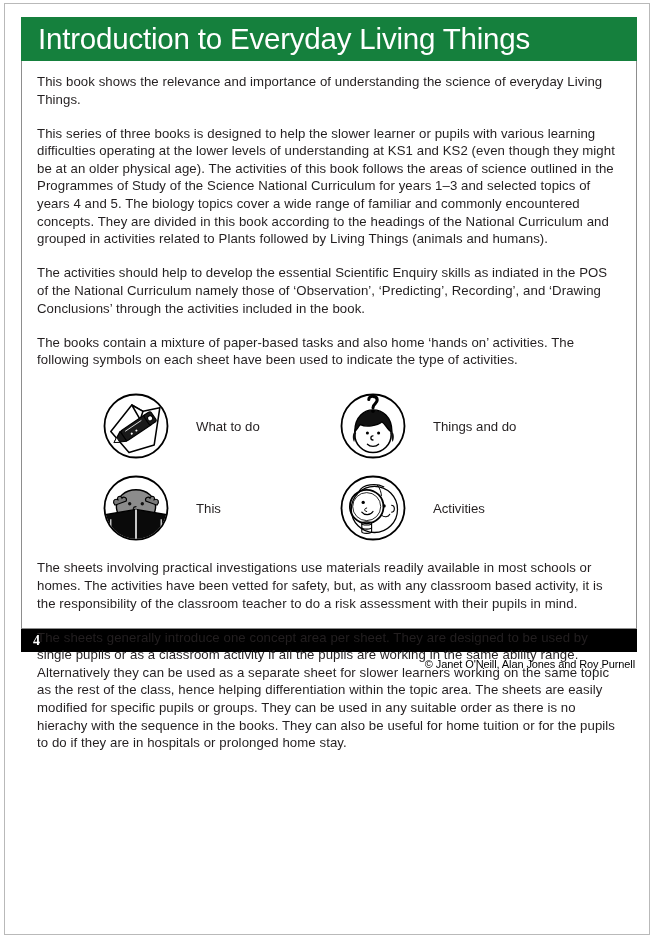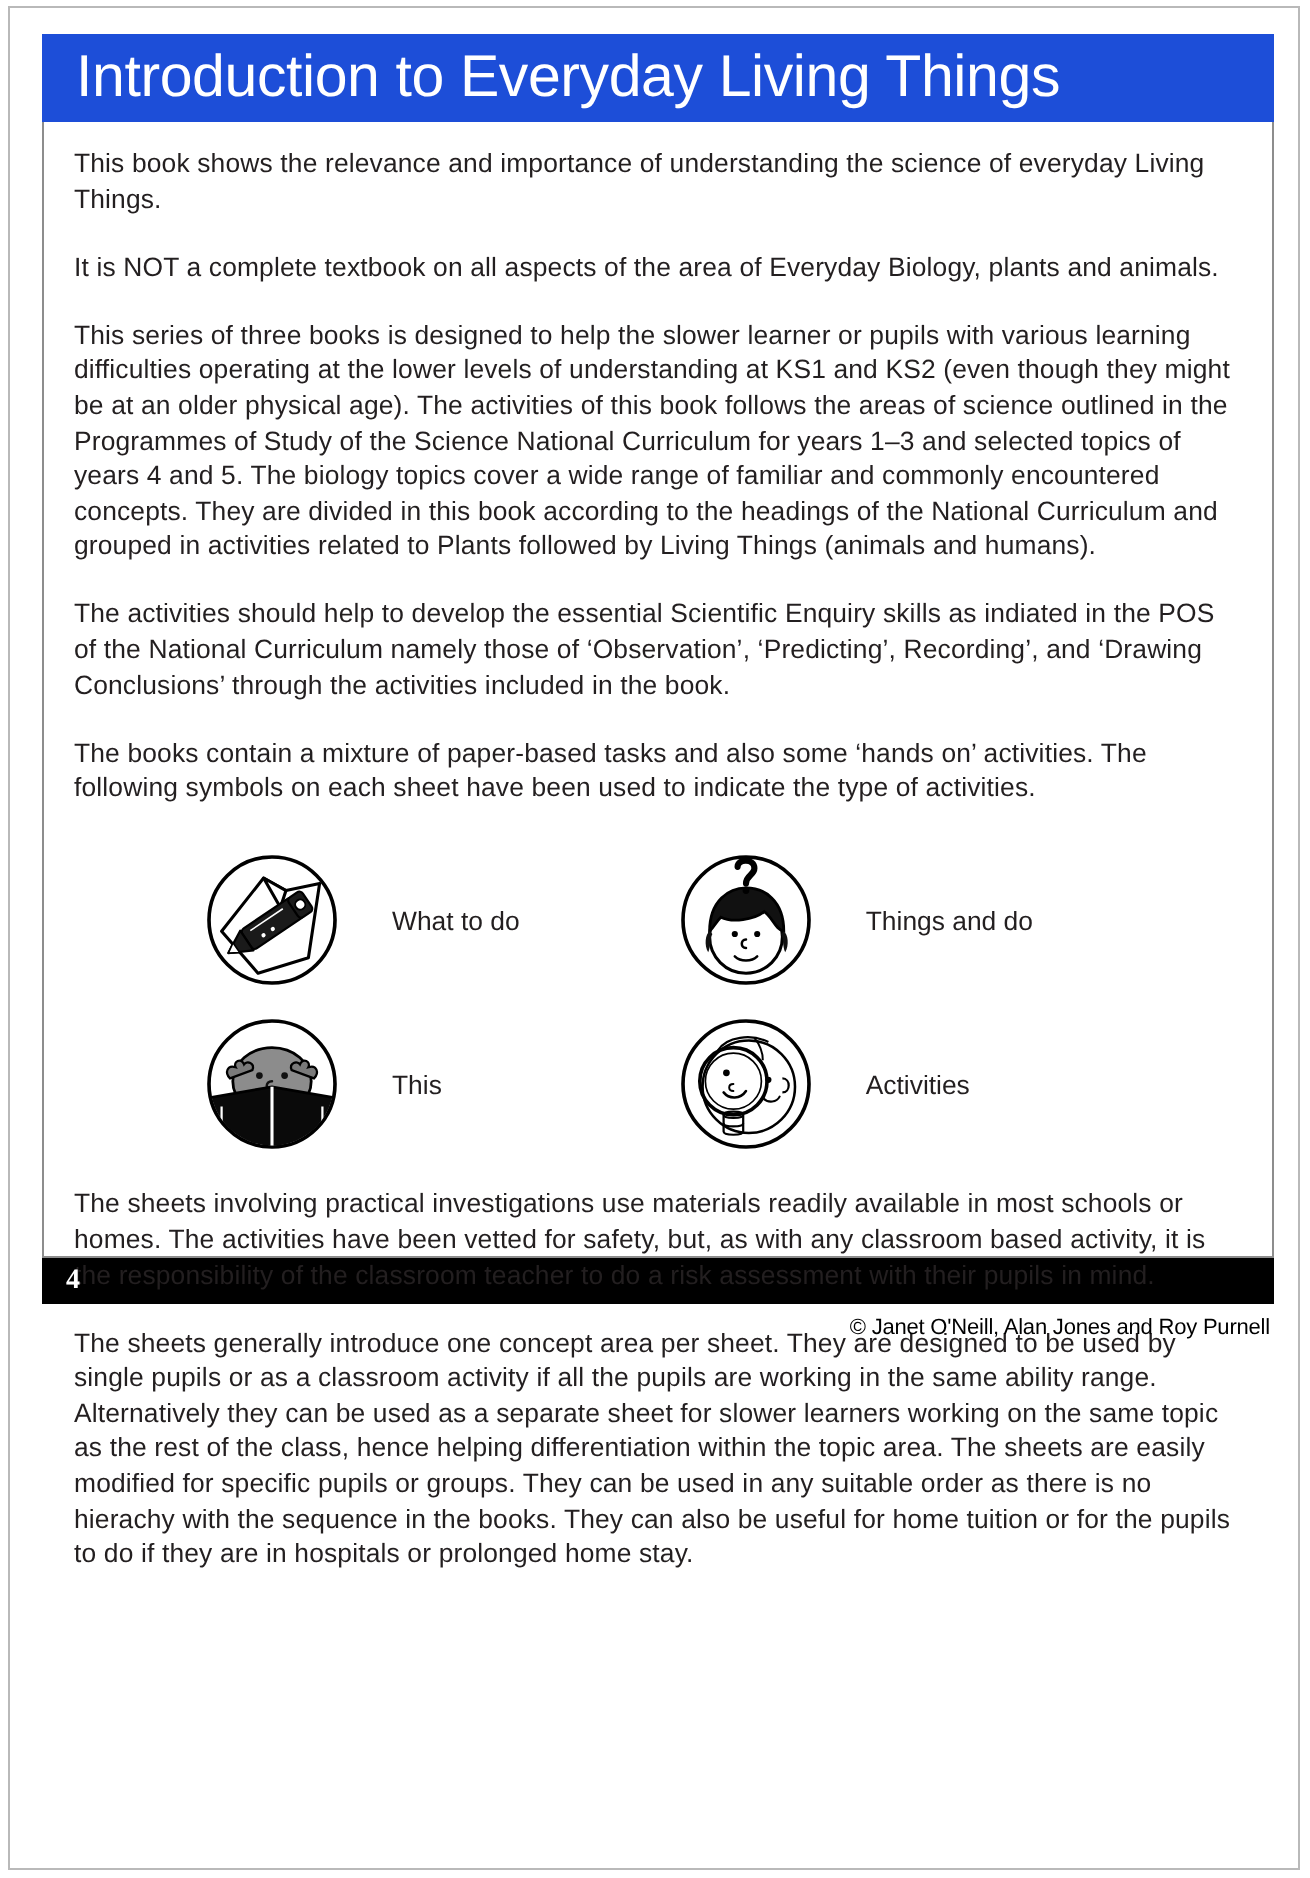--- a/index.html
+++ b/index.html
@@ -38,7 +38,7 @@
   }
   
   .title-bar {
-    background: #1d4ed8;
+    background: #15803d;
     height: 44px;
     margin: 5px 1px 0 6px;
     display: flex;

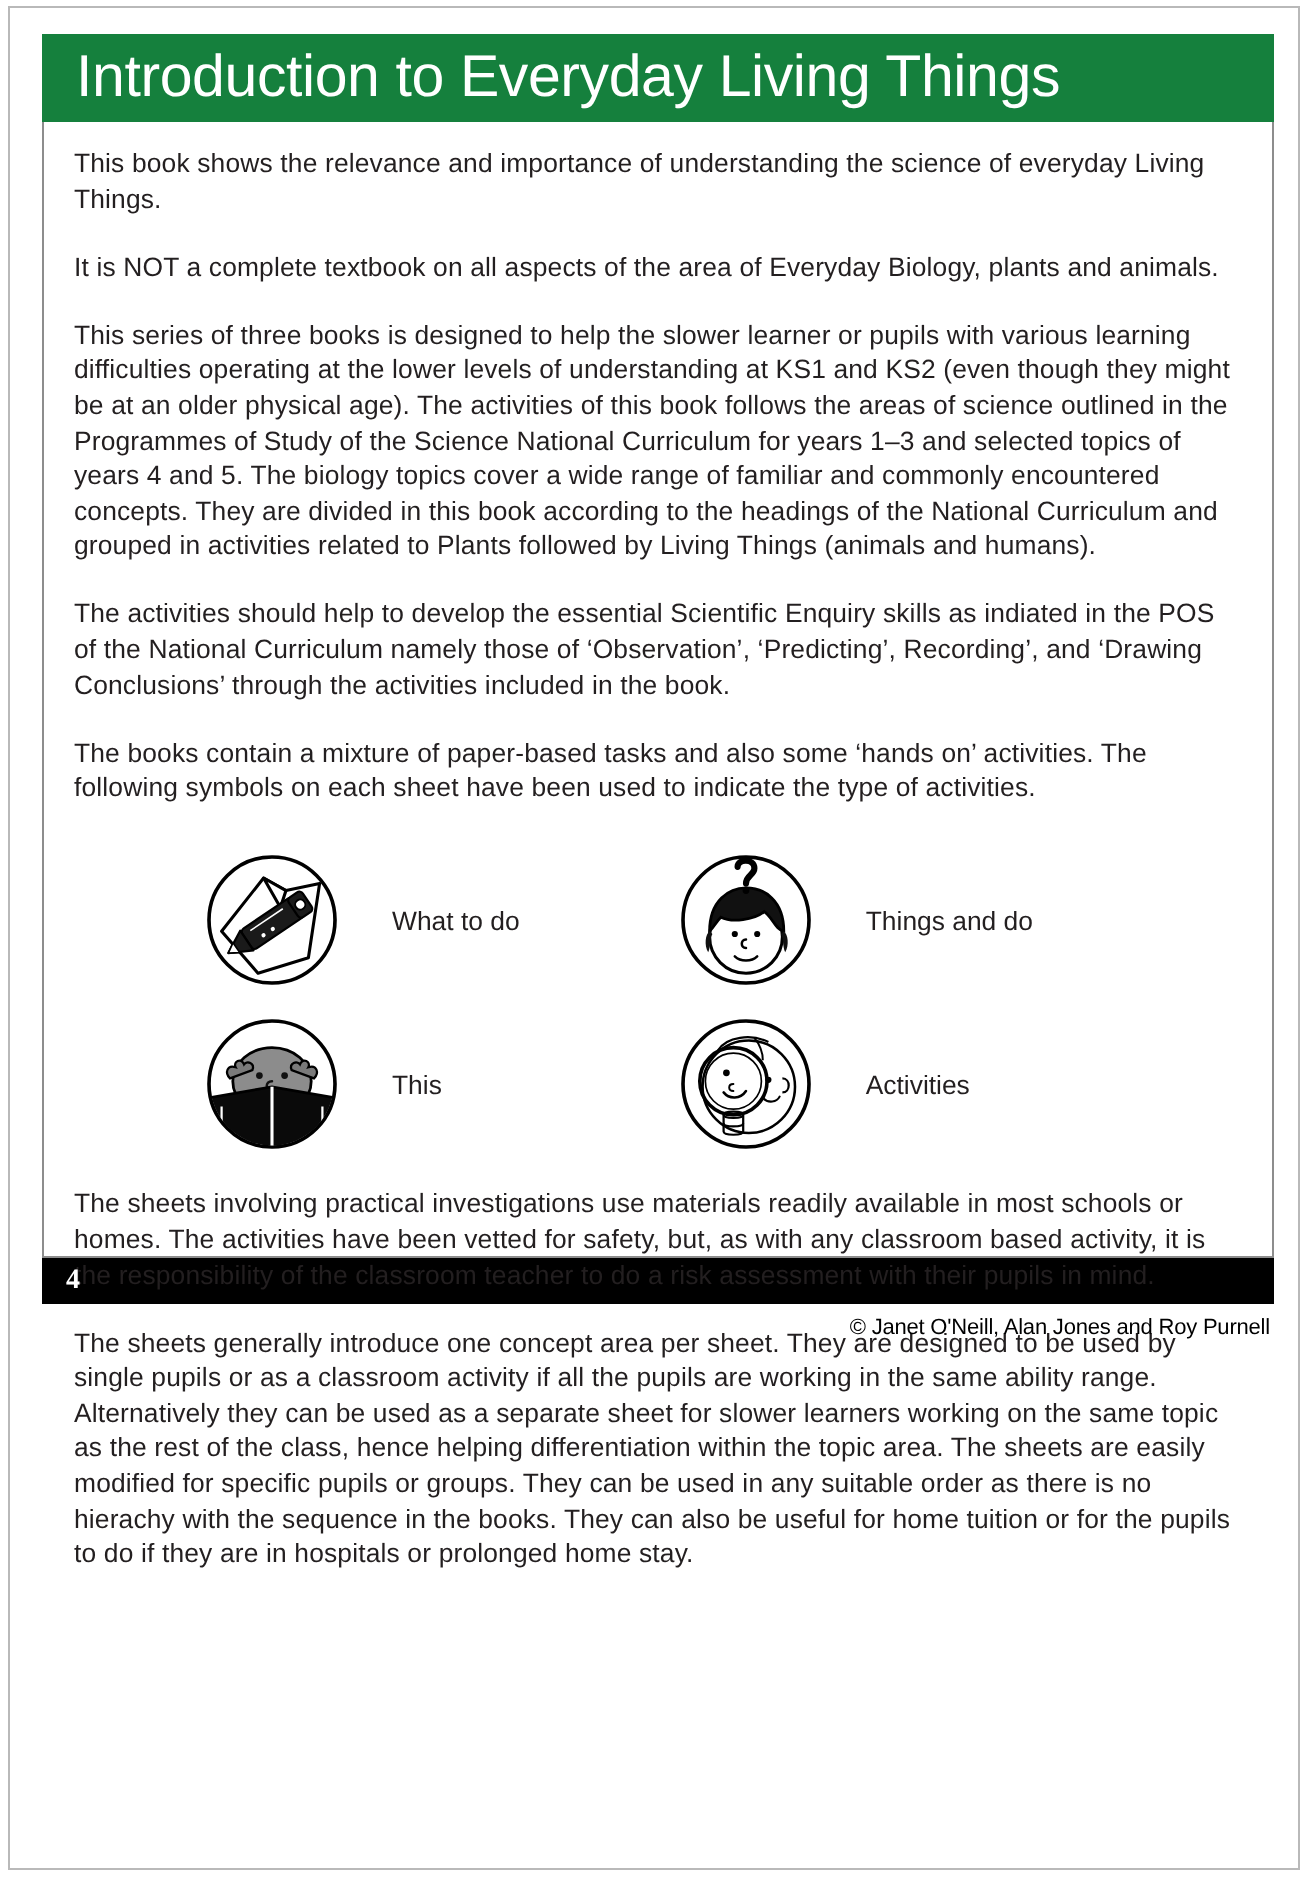--- a/index.html
+++ b/index.html
@@ -161,7 +161,6 @@
     <div class="content-box">
 
       <p class="para">This book shows the relevance and importance of understanding the science of everyday Living Things.</p>
-      <p class="para">It is NOT a complete textbook on all aspects of the area of Everyday Biology, plants and animals.</p>
       <p class="para">This series of three books is designed to help the slower learner or pupils with various learning difficulties operating at the lower levels of understanding at KS1 and KS2 (even though they might be at an older physical age). The activities of this book follows the areas of science outlined in the Programmes of Study of the Science National Curriculum for years 1–3 and selected topics of years 4 and 5. The biology topics cover a wide range of  familiar and commonly encountered concepts. They are divided in this book according to the headings of the National Curriculum and grouped in activities related to Plants followed by Living Things (animals and humans).</p>
       <p class="para">The activities should help to develop the essential Scientific Enquiry skills as indiated in the POS of the National Curriculum namely those of ‘Observation’, ‘Predicting’, Recording’, and ‘Drawing Conclusions’ through the activities included in the book.</p>
       <p class="para">The books contain a mixture of paper-based tasks and also some ‘hands on’ activities. The following symbols on each sheet have been used to indicate the type of activities.</p>

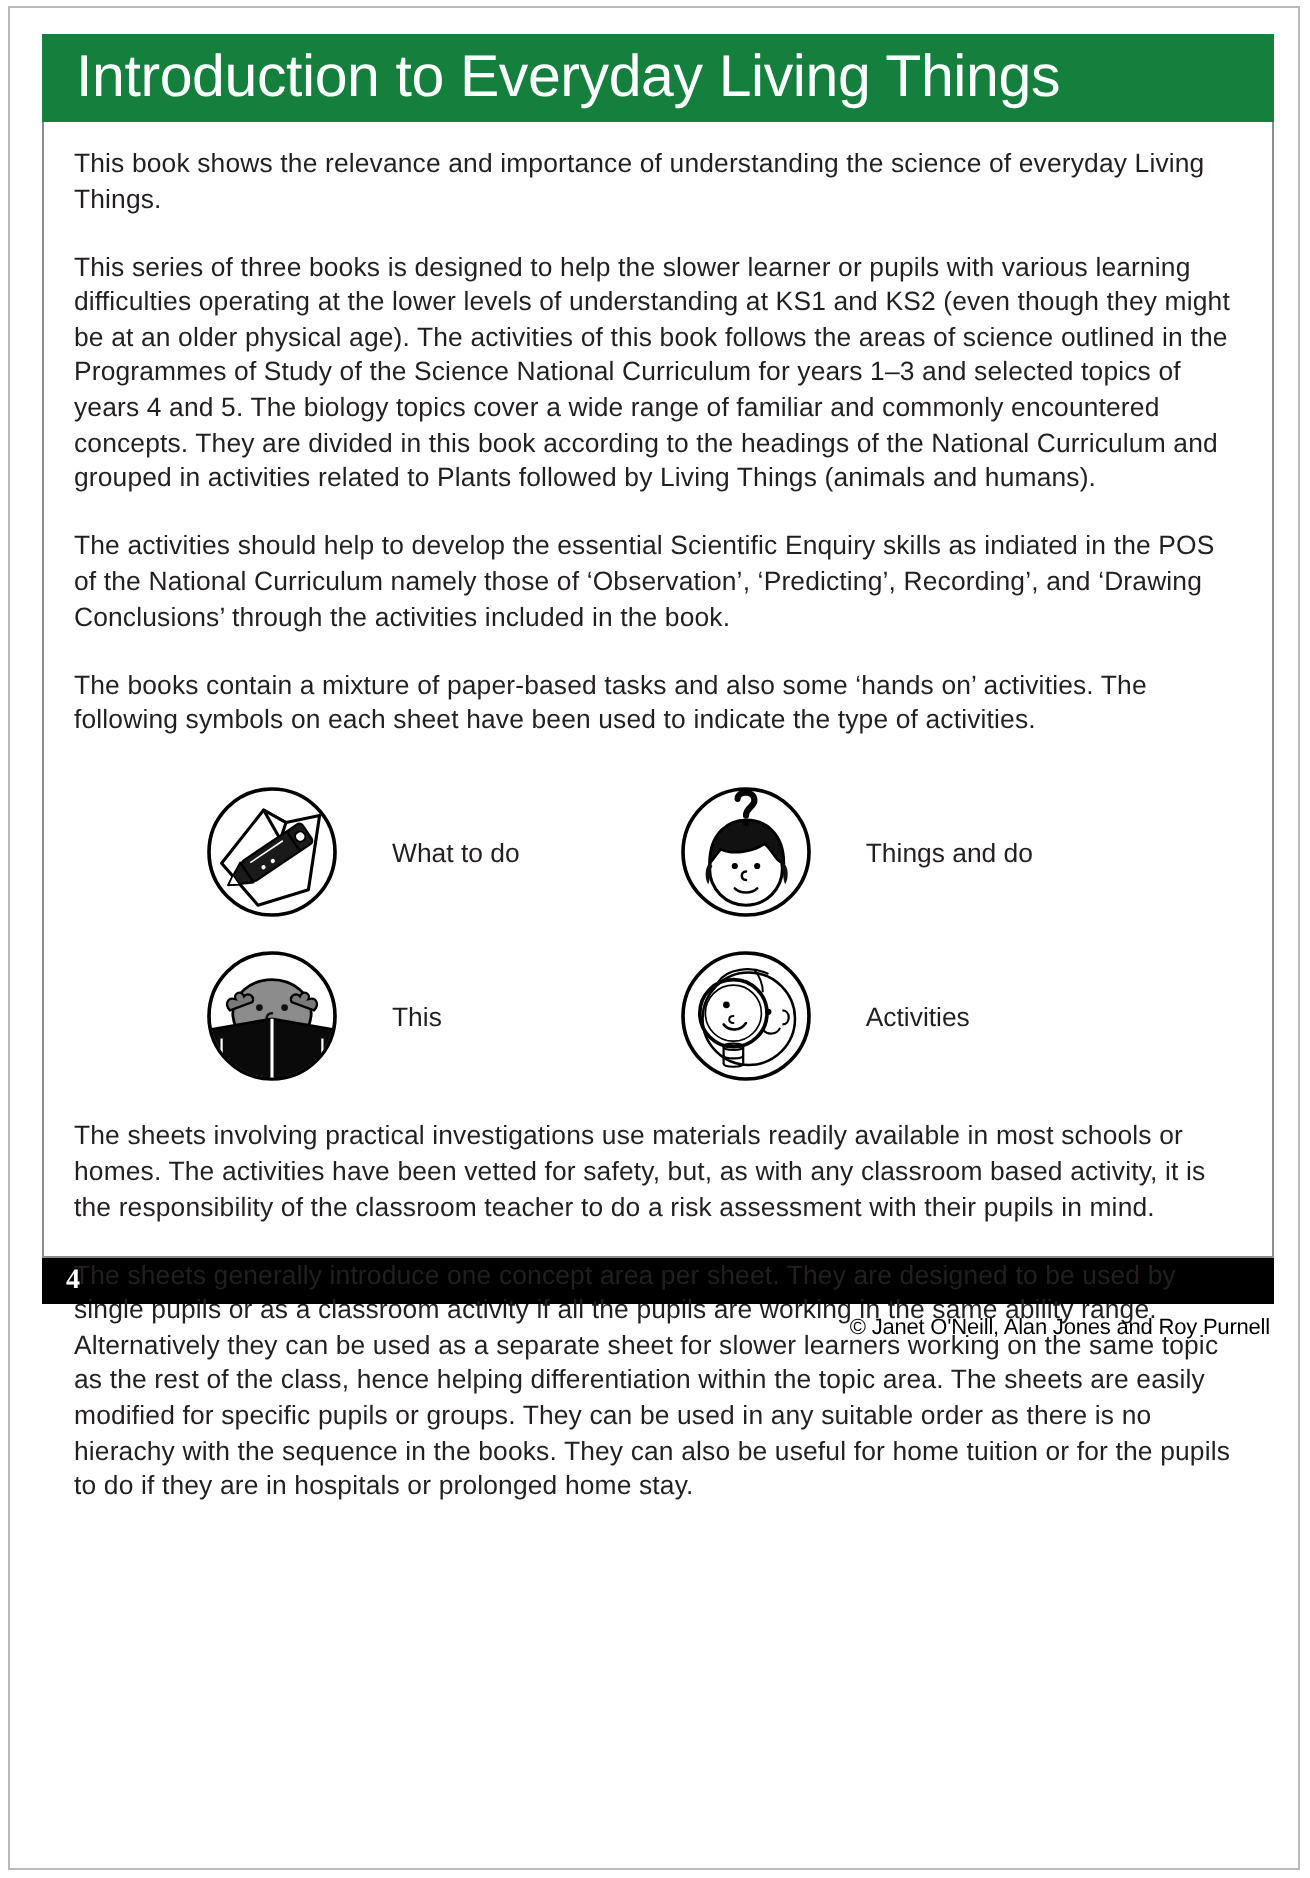--- a/index.html
+++ b/index.html
@@ -163,7 +163,7 @@
       <p class="para">This book shows the relevance and importance of understanding the science of everyday Living Things.</p>
       <p class="para">This series of three books is designed to help the slower learner or pupils with various learning difficulties operating at the lower levels of understanding at KS1 and KS2 (even though they might be at an older physical age). The activities of this book follows the areas of science outlined in the Programmes of Study of the Science National Curriculum for years 1–3 and selected topics of years 4 and 5. The biology topics cover a wide range of  familiar and commonly encountered concepts. They are divided in this book according to the headings of the National Curriculum and grouped in activities related to Plants followed by Living Things (animals and humans).</p>
       <p class="para">The activities should help to develop the essential Scientific Enquiry skills as indiated in the POS of the National Curriculum namely those of ‘Observation’, ‘Predicting’, Recording’, and ‘Drawing Conclusions’ through the activities included in the book.</p>
-      <p class="para">The books contain a mixture of paper-based tasks and also some ‘hands on’ activities. The following symbols on each sheet have been used to indicate the type of activities.</p>
+      <p class="para">The books contain a mixture of paper-based tasks and also home ‘hands on’ activities. The following symbols on each sheet have been used to indicate the type of activities.</p>
 
       <div class="symbols">
 

